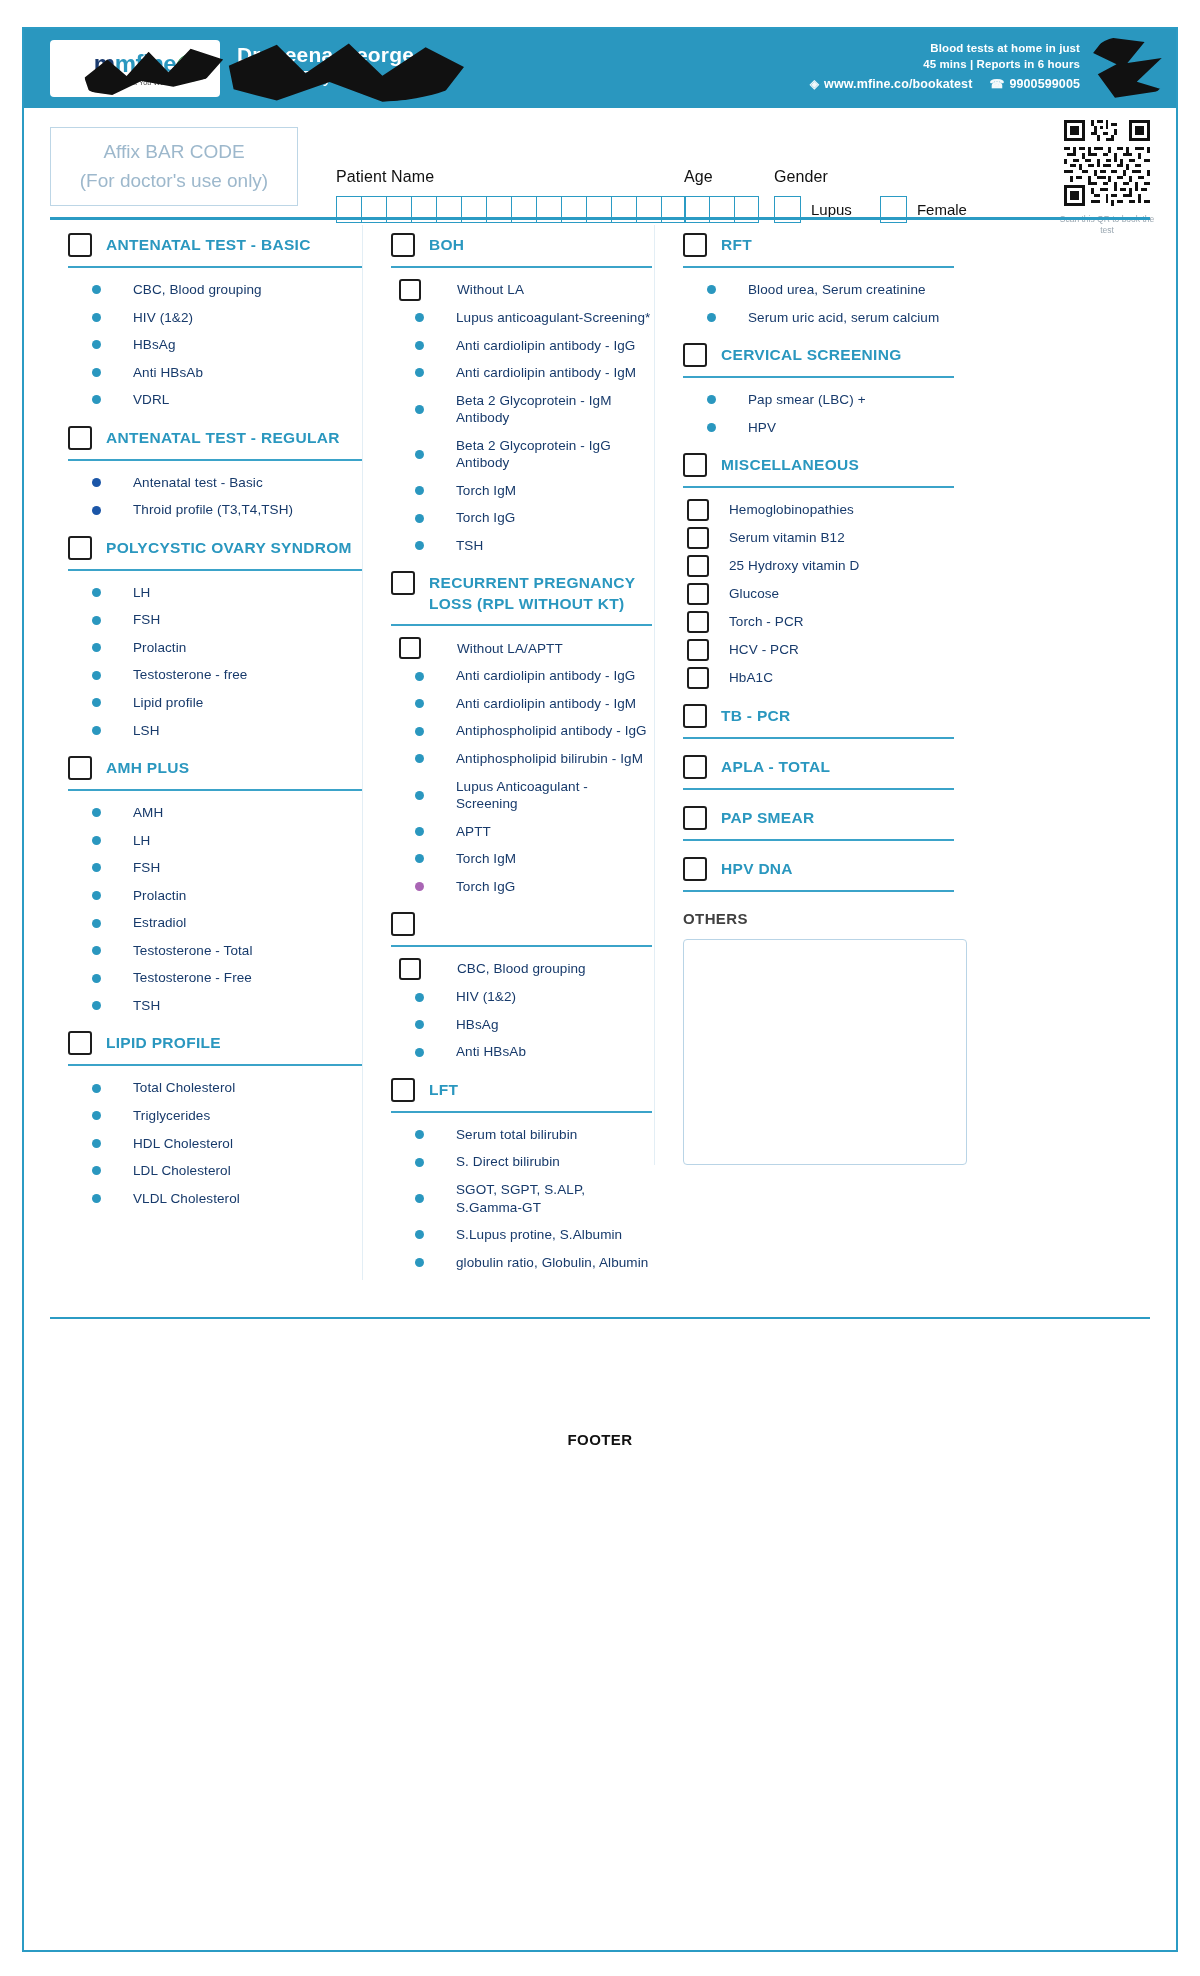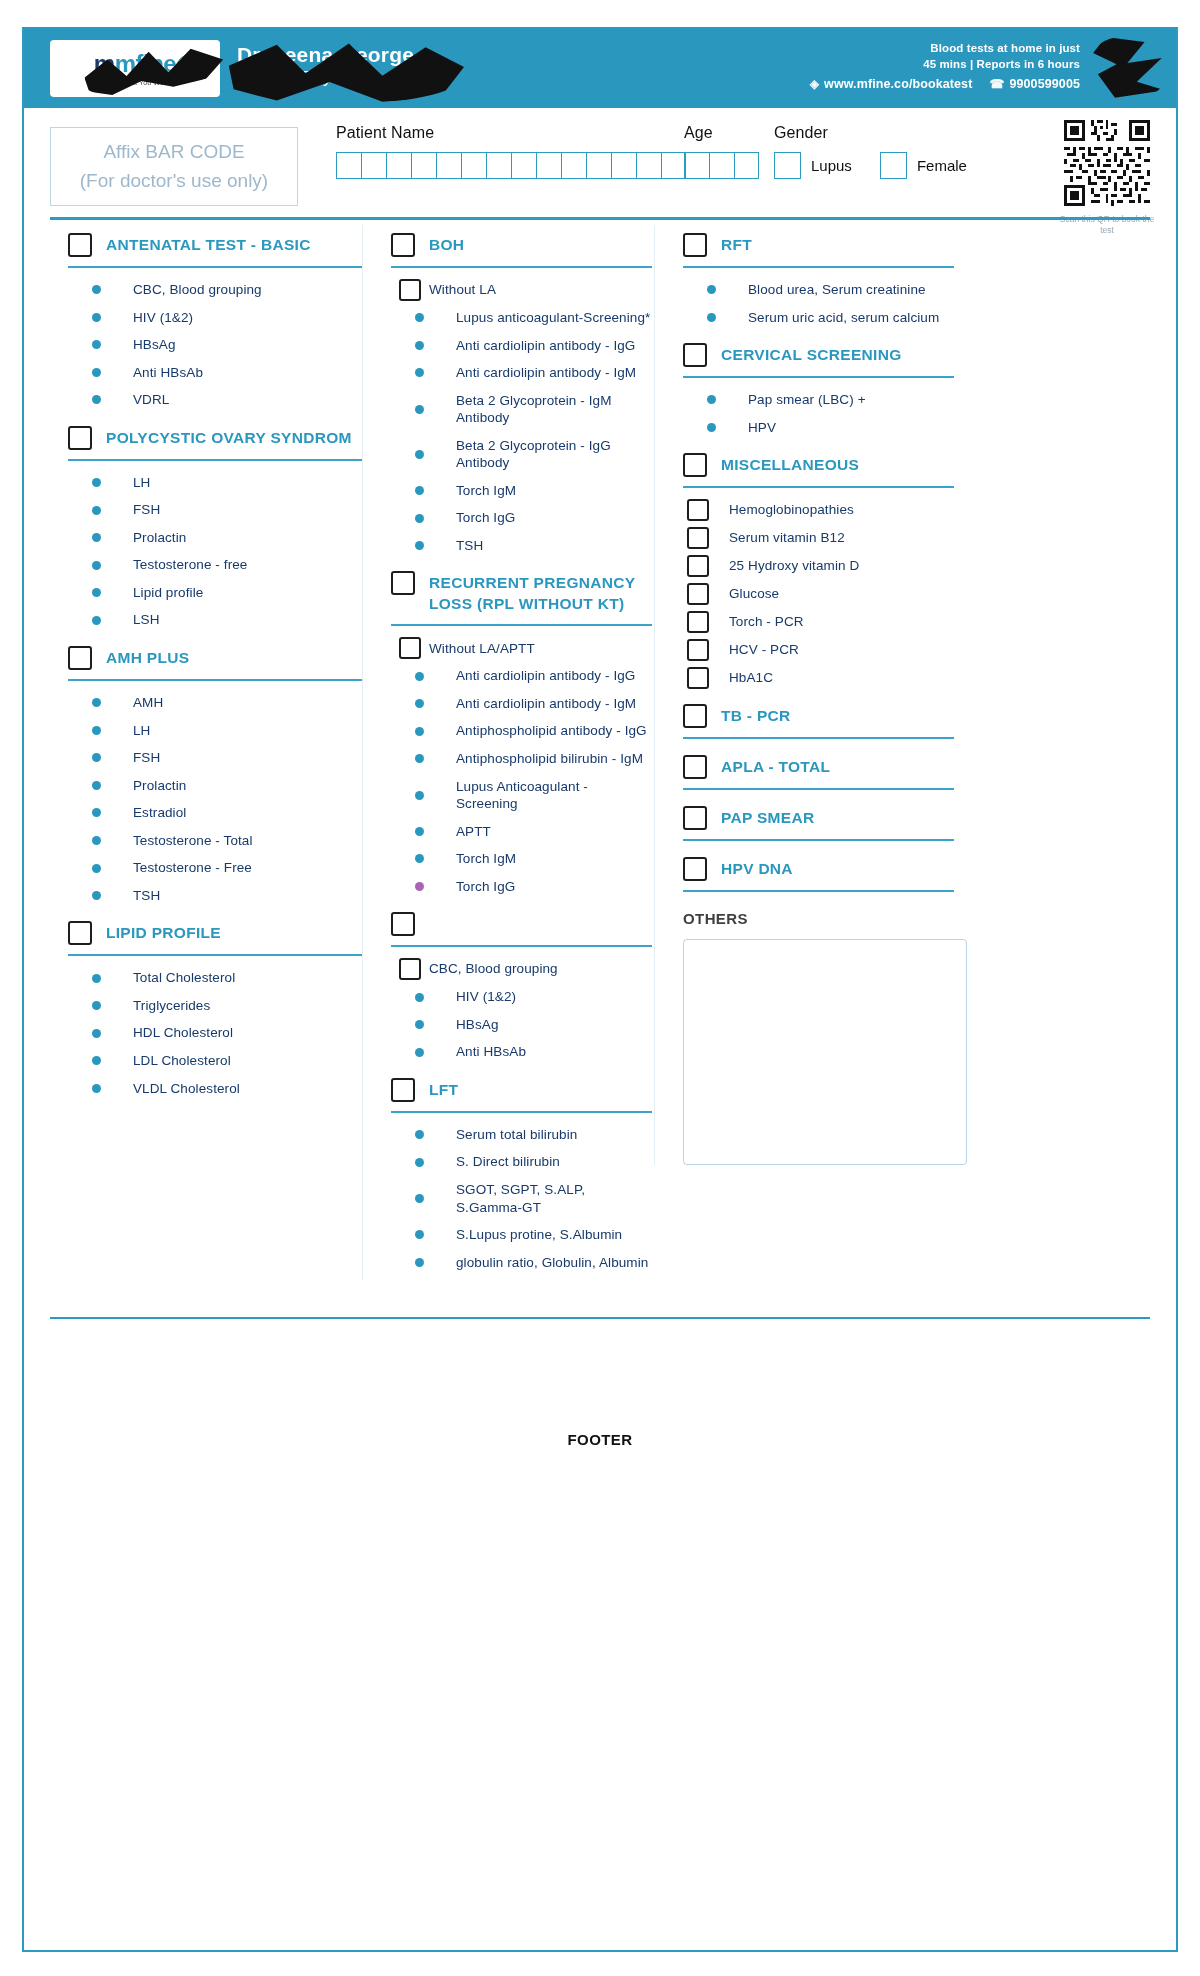--- a/index.html
+++ b/index.html
@@ -41,7 +41,7 @@
   .barcode-box{position:absolute;left:26px;top:19px;width:248px;height:79px;border:1px solid #bdd6e6;
                display:flex;flex-direction:column;align-items:center;justify-content:center;box-sizing:border-box;}
   .barcode-box div{font-size:19px;color:#9db8cc;line-height:1.5;text-align:right;}
-  .field-label{font-size:16px;color:#111;font-weight:500;letter-spacing:.1px;}
+  .field-label{font-size:16px;color:#111;font-weight:500;letter-spacing:.1px;margin-top:44px;}
   .pname-wrap{position:absolute;left:312px;top:16px;}
   .boxes{display:flex;margin-top:10px;}
   .boxes i{display:block;width:25px;height:27px;border:1px solid #2b9bc4;border-right:none;box-sizing:border-box;font-style:normal;}

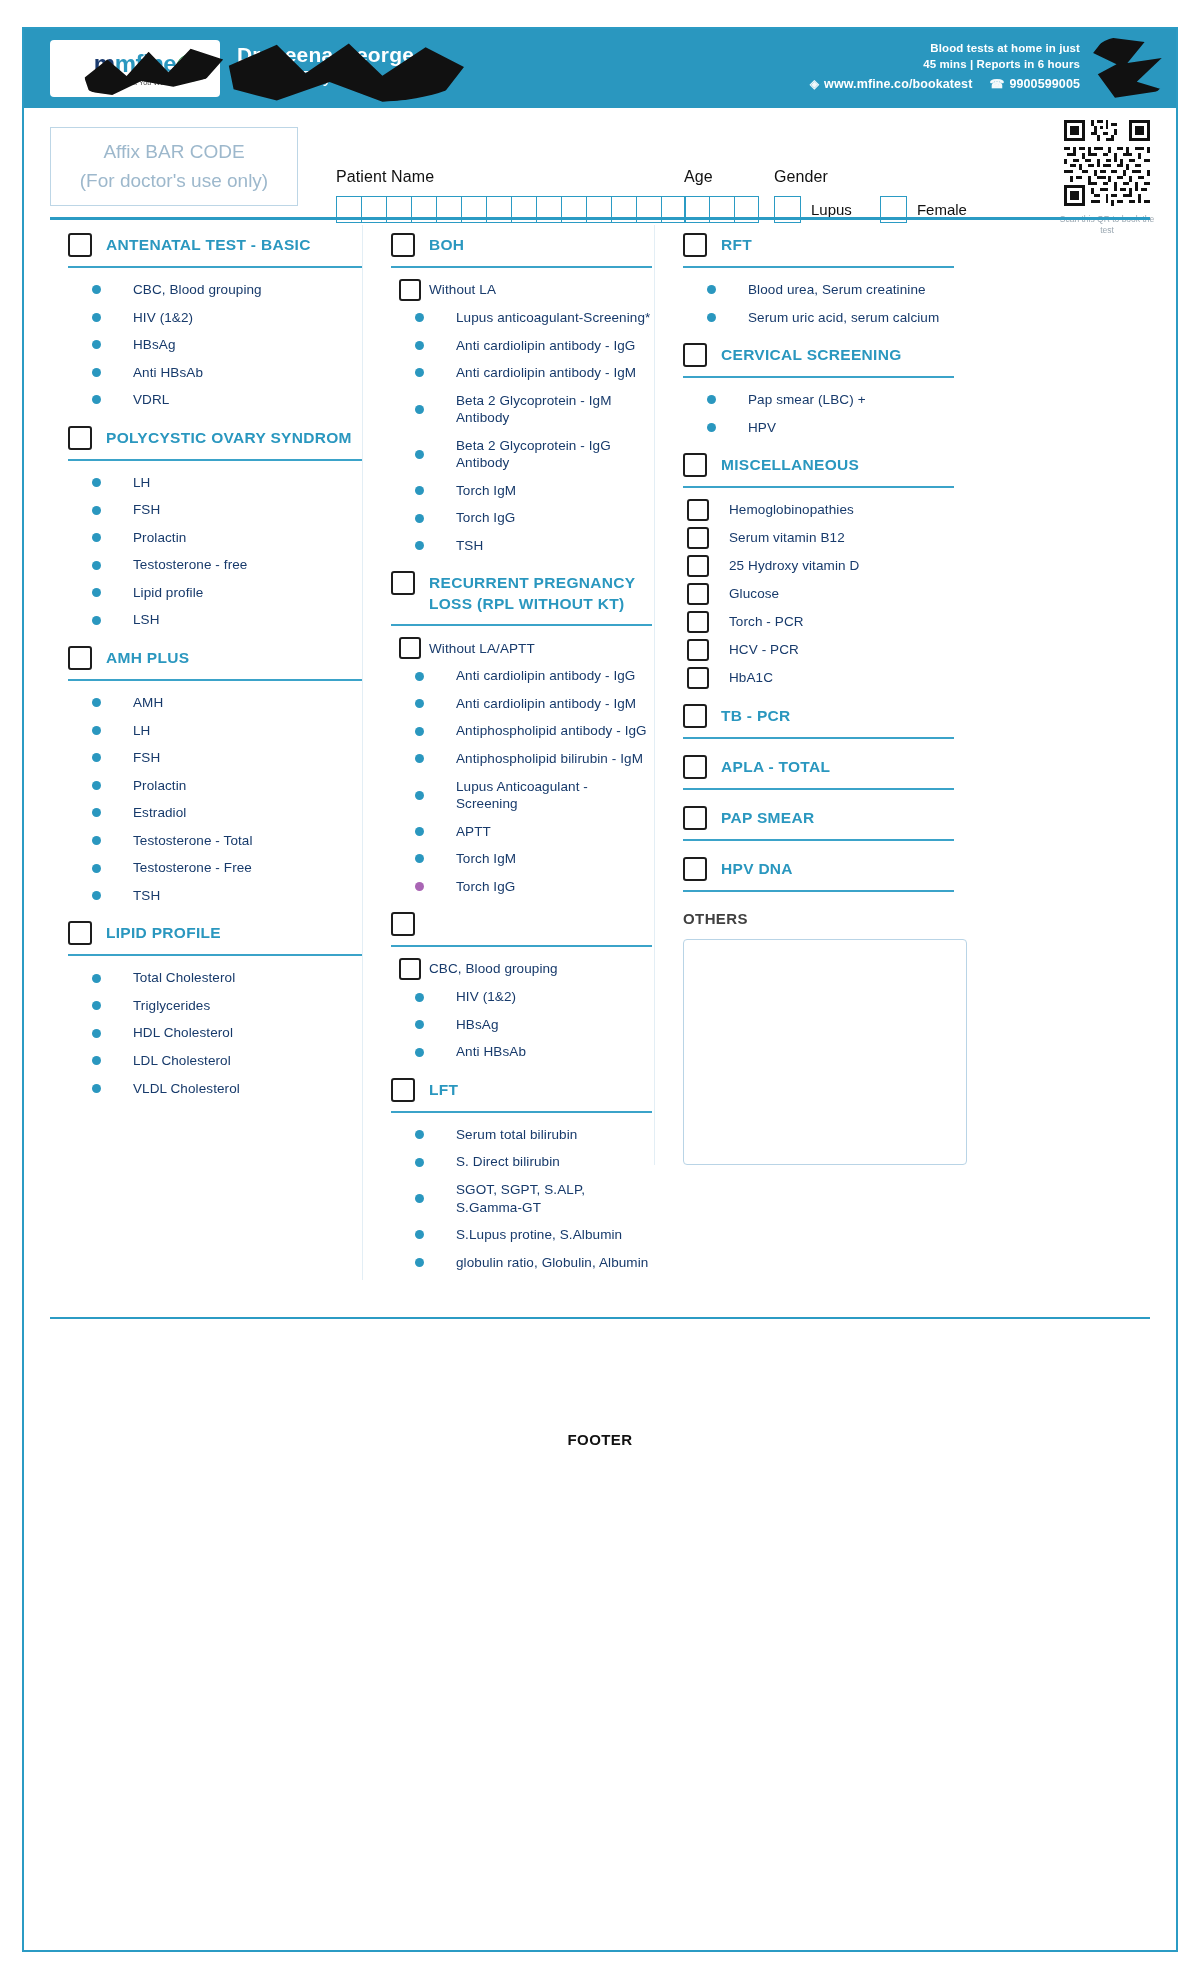--- a/index.html
+++ b/index.html
@@ -79,7 +79,7 @@
   .item-txt{font-size:13.5px;color:#173a6b;margin-left:32px;letter-spacing:.1px;line-height:1.3;}
   .item.cb{padding:3px 0;}
   .item.cb .cbx{margin-left:26px;}
-  .item.cb .item-txt{margin-left:8px;}
+  .item.cb .item-txt{margin-left:36px;}
   .item.cb2 .cbx{margin-left:22px;}
   .item.cb2 .item-txt{margin-left:20px;}
 

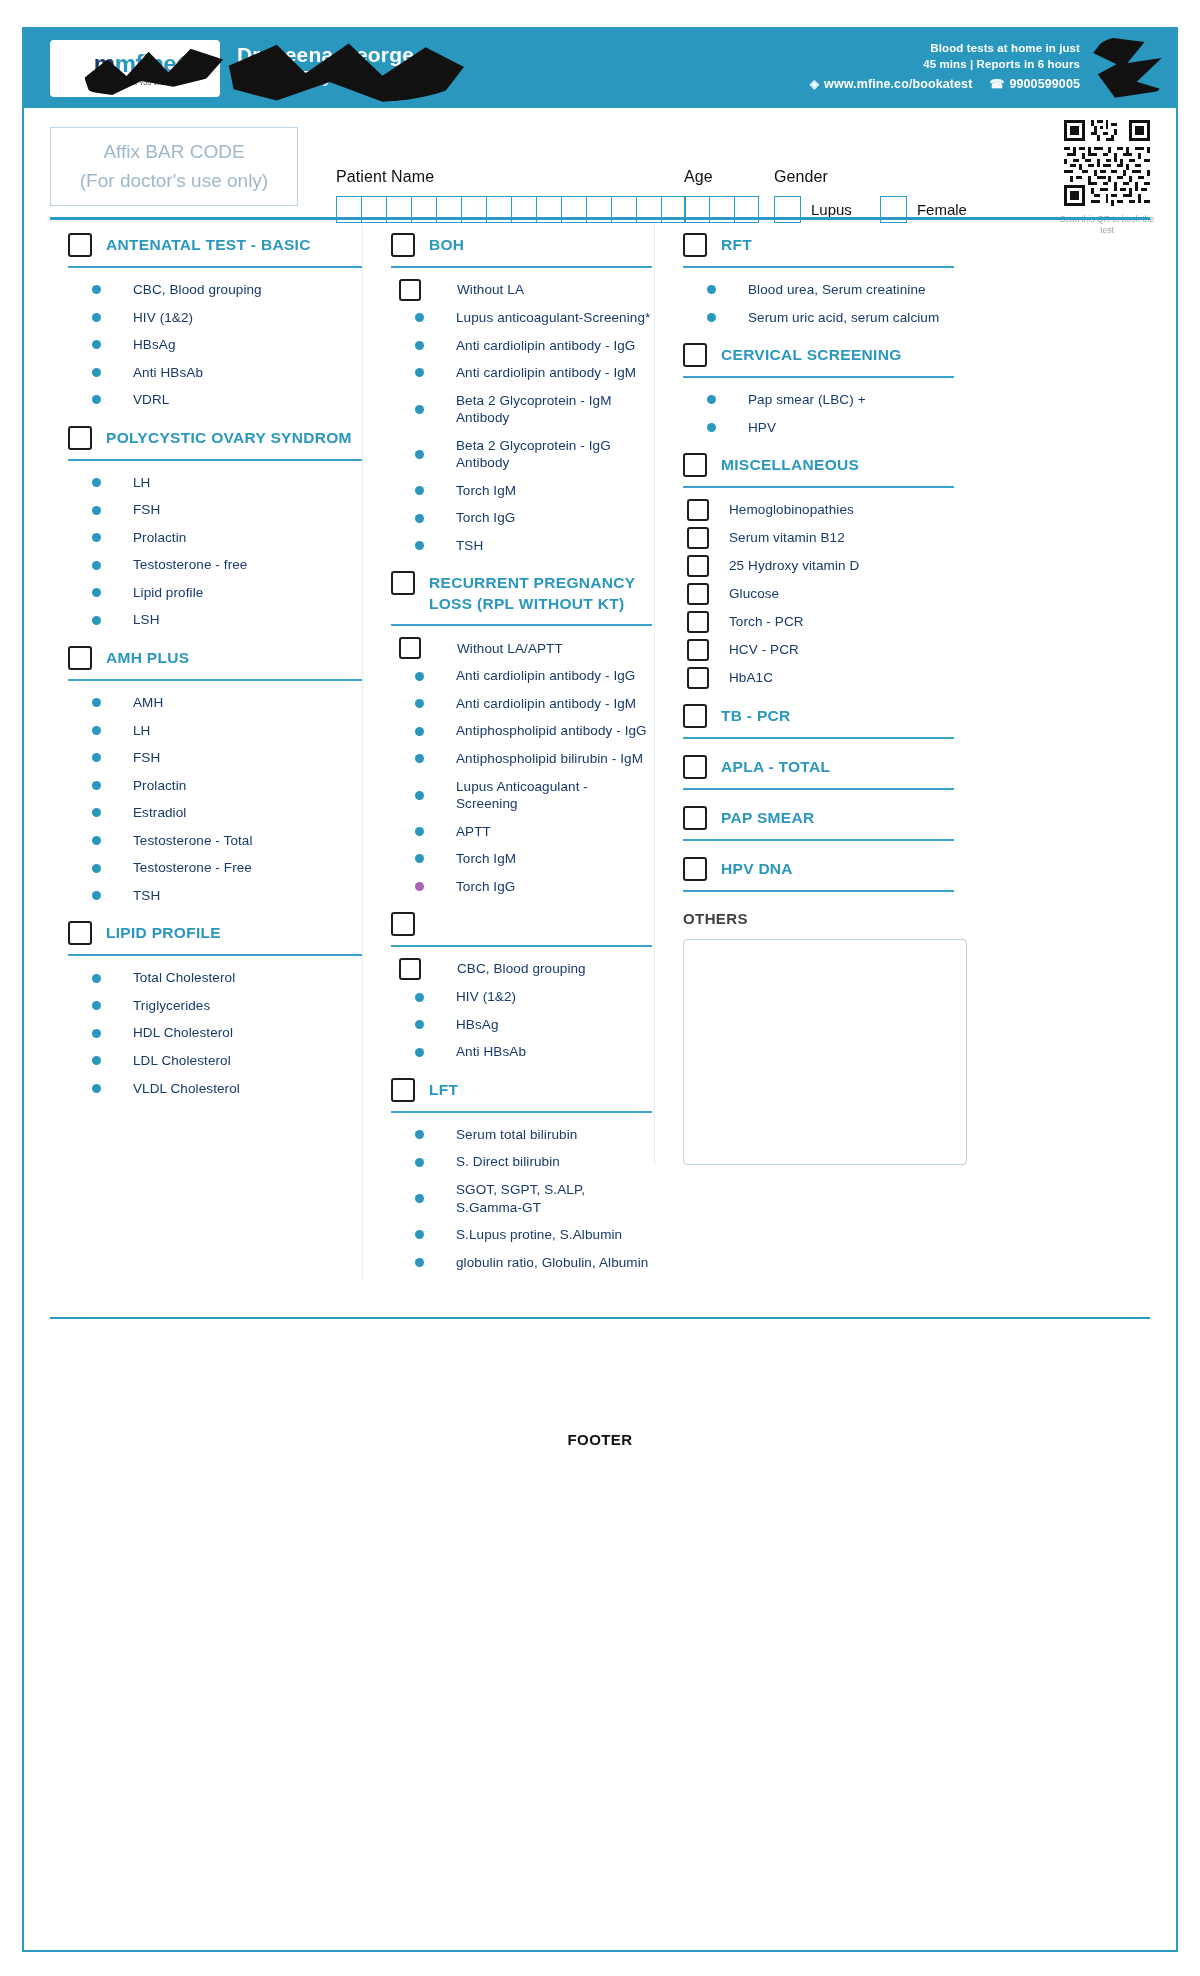--- a/index.html
+++ b/index.html
@@ -304,6 +304,23 @@
           <div class="section">
             <div class="sec-head">
               <div class="cbx"></div>
+              <div class="sec-title">ANTENATAL TEST - REGULAR</div>
+            </div>
+            <div class="sec-rule"></div>
+            <ul class="items">
+              <li class="item">
+                <div class="bullet alt"></div>
+                <div class="item-txt">Antenatal test - Basic</div>
+              </li>
+              <li class="item">
+                <div class="bullet alt"></div>
+                <div class="item-txt">Throid profile (T3,T4,TSH)</div>
+              </li>
+            </ul>
+          </div>
+          <div class="section">
+            <div class="sec-head">
+              <div class="cbx"></div>
               <div class="sec-title">POLYCYSTIC OVARY SYNDROM</div>
             </div>
             <div class="sec-rule"></div>

